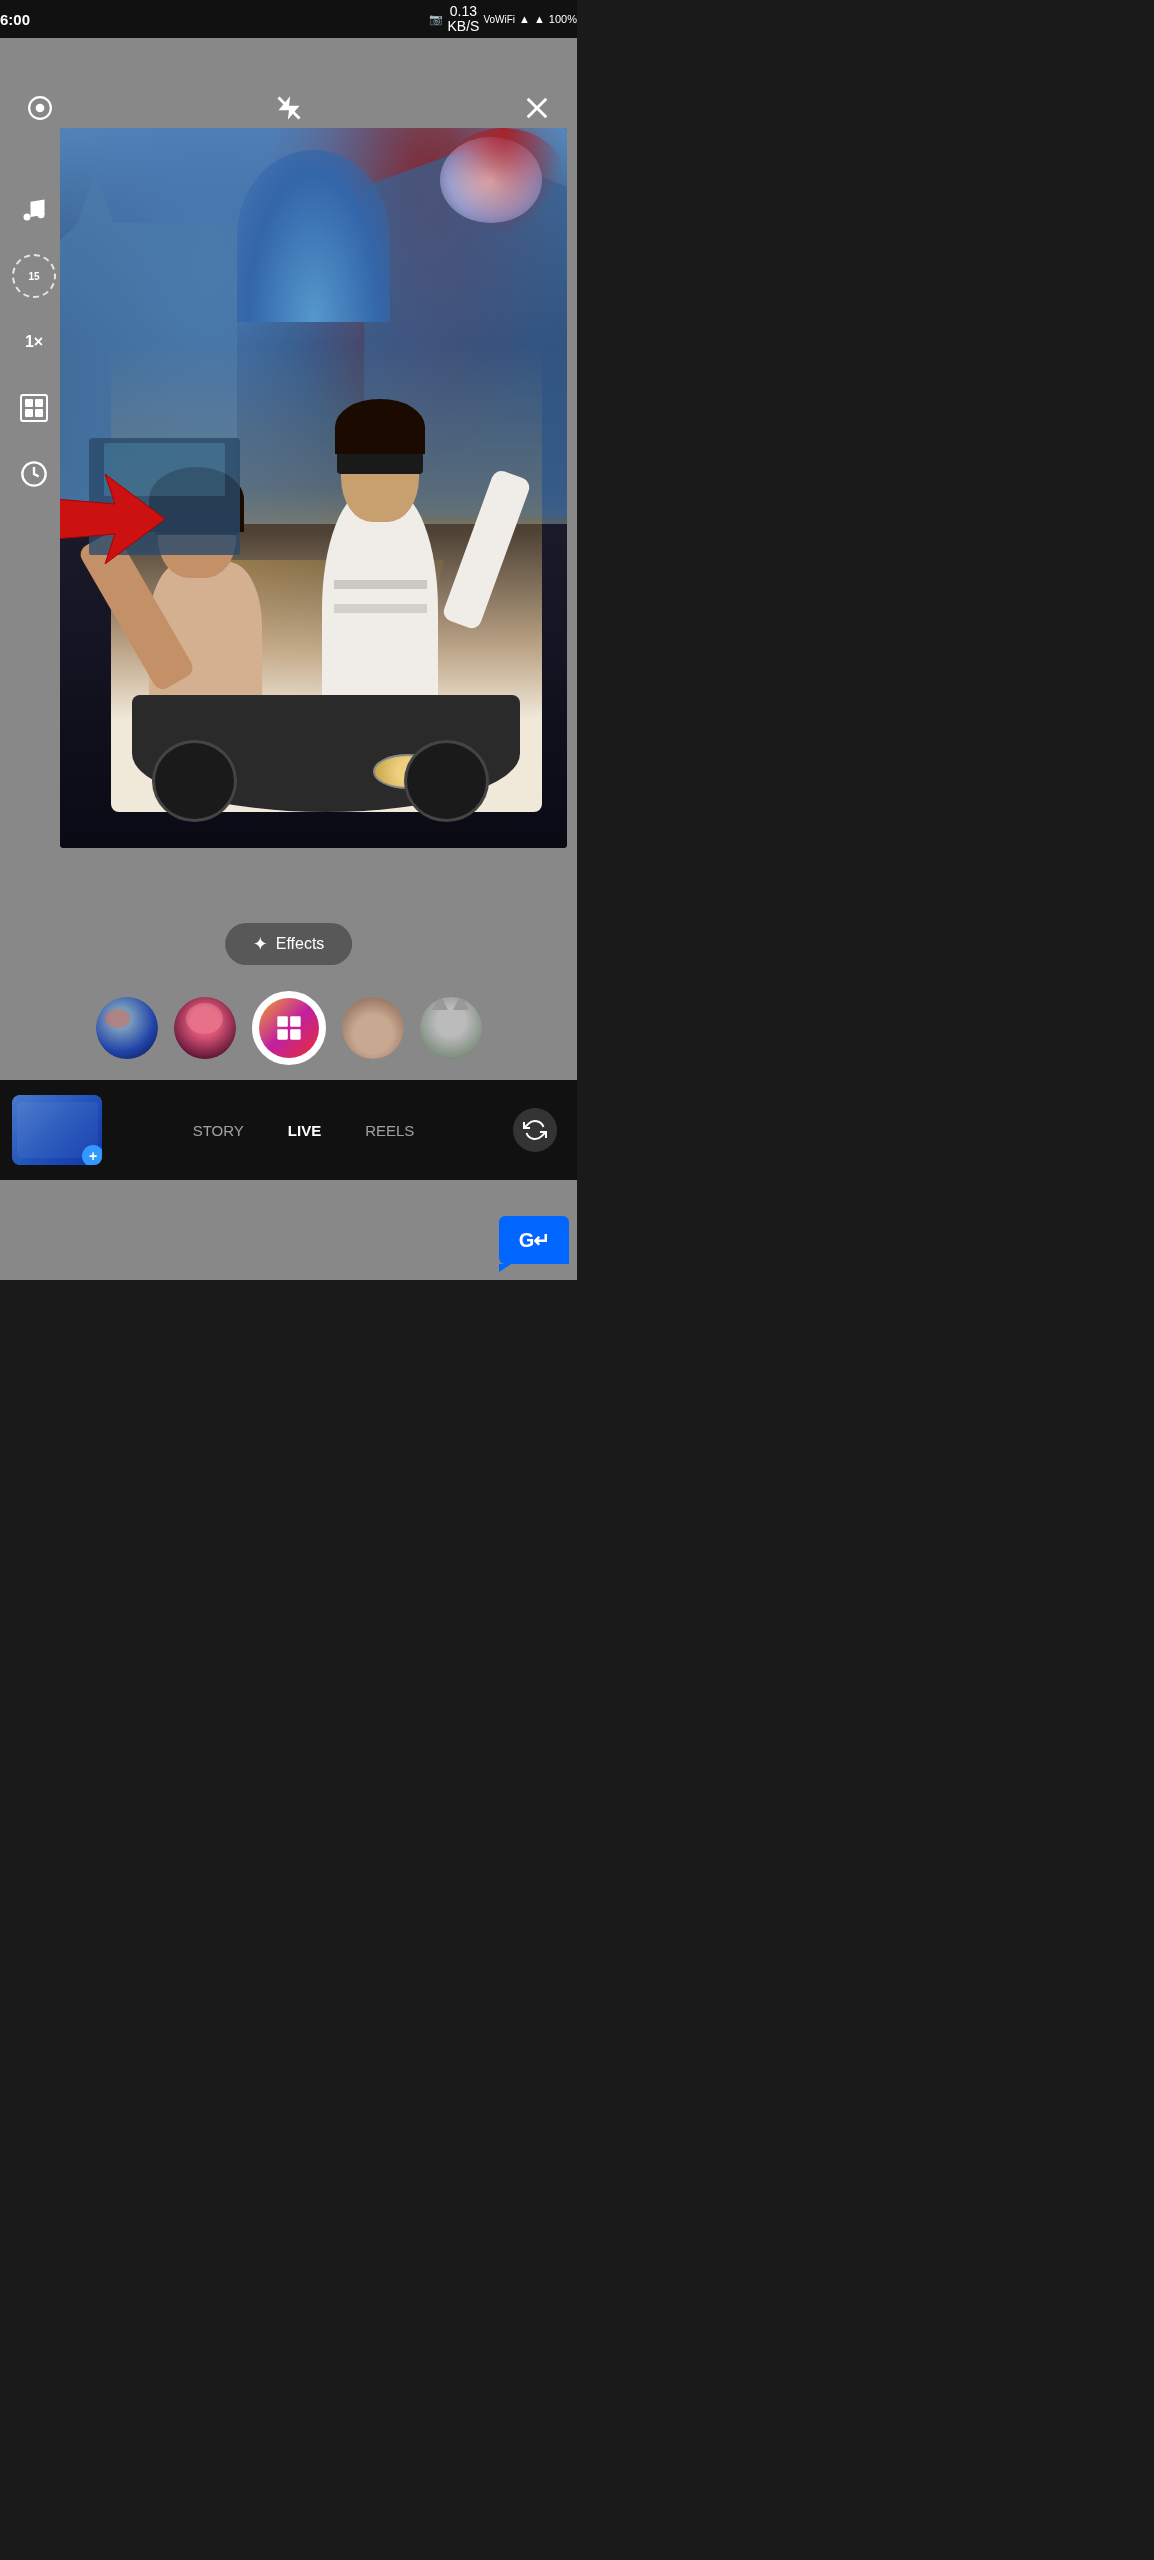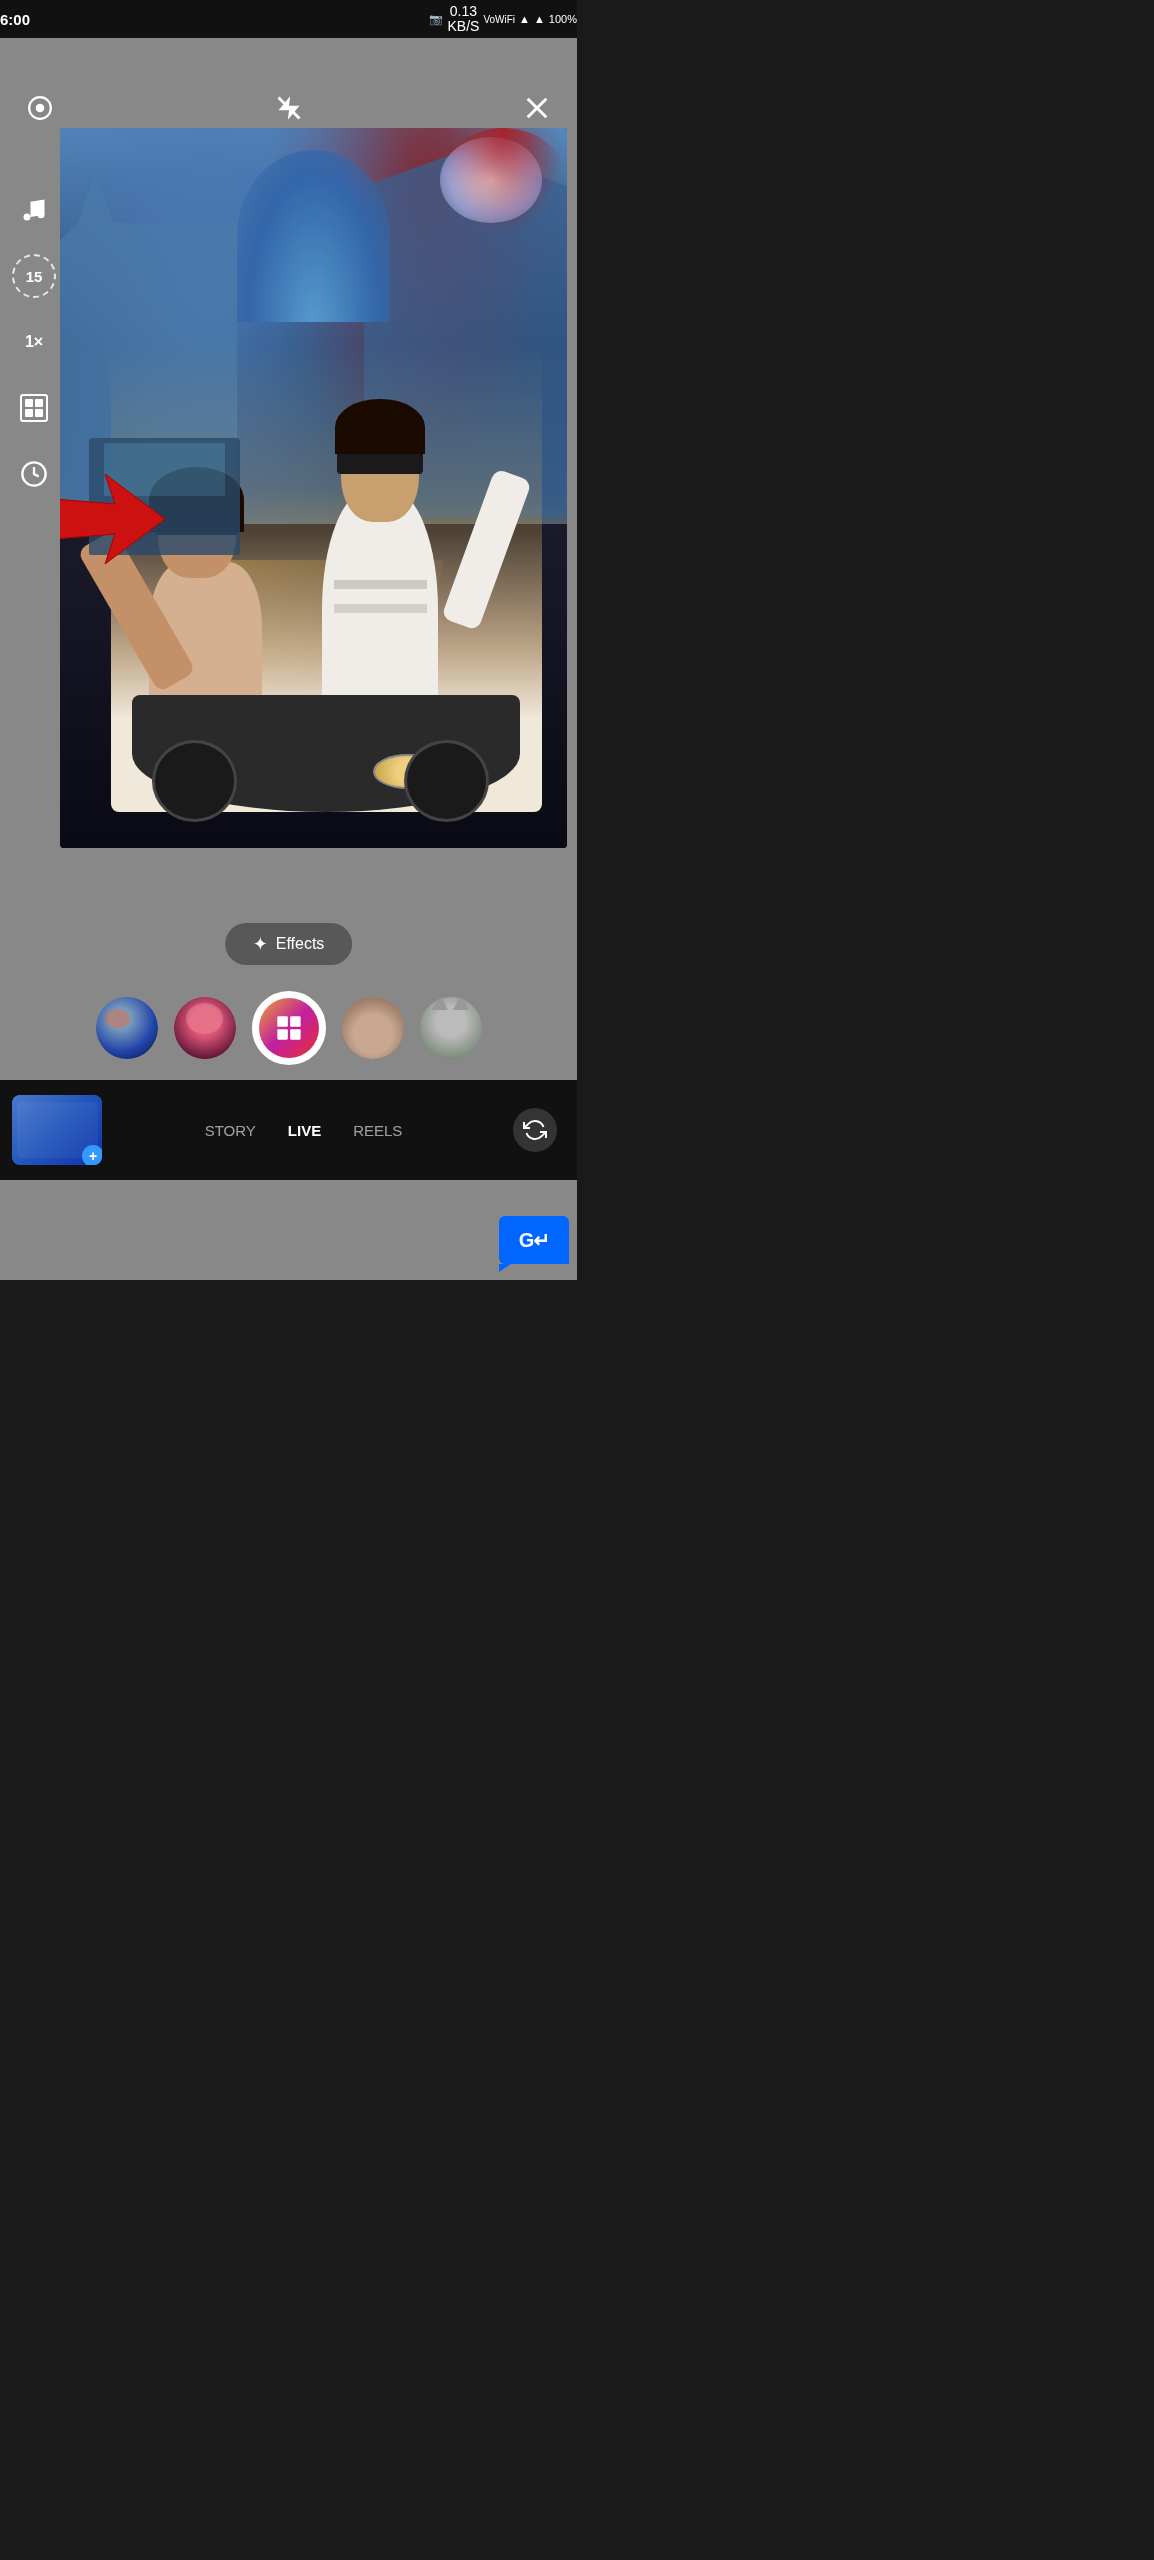--- a/index.html
+++ b/index.html
@@ -325,7 +325,7 @@
       align-items: center;
       justify-content: center;
       color: white;
-      font-size: 15px;
+      font-size: 10px;
       font-weight: 600;
     }
 

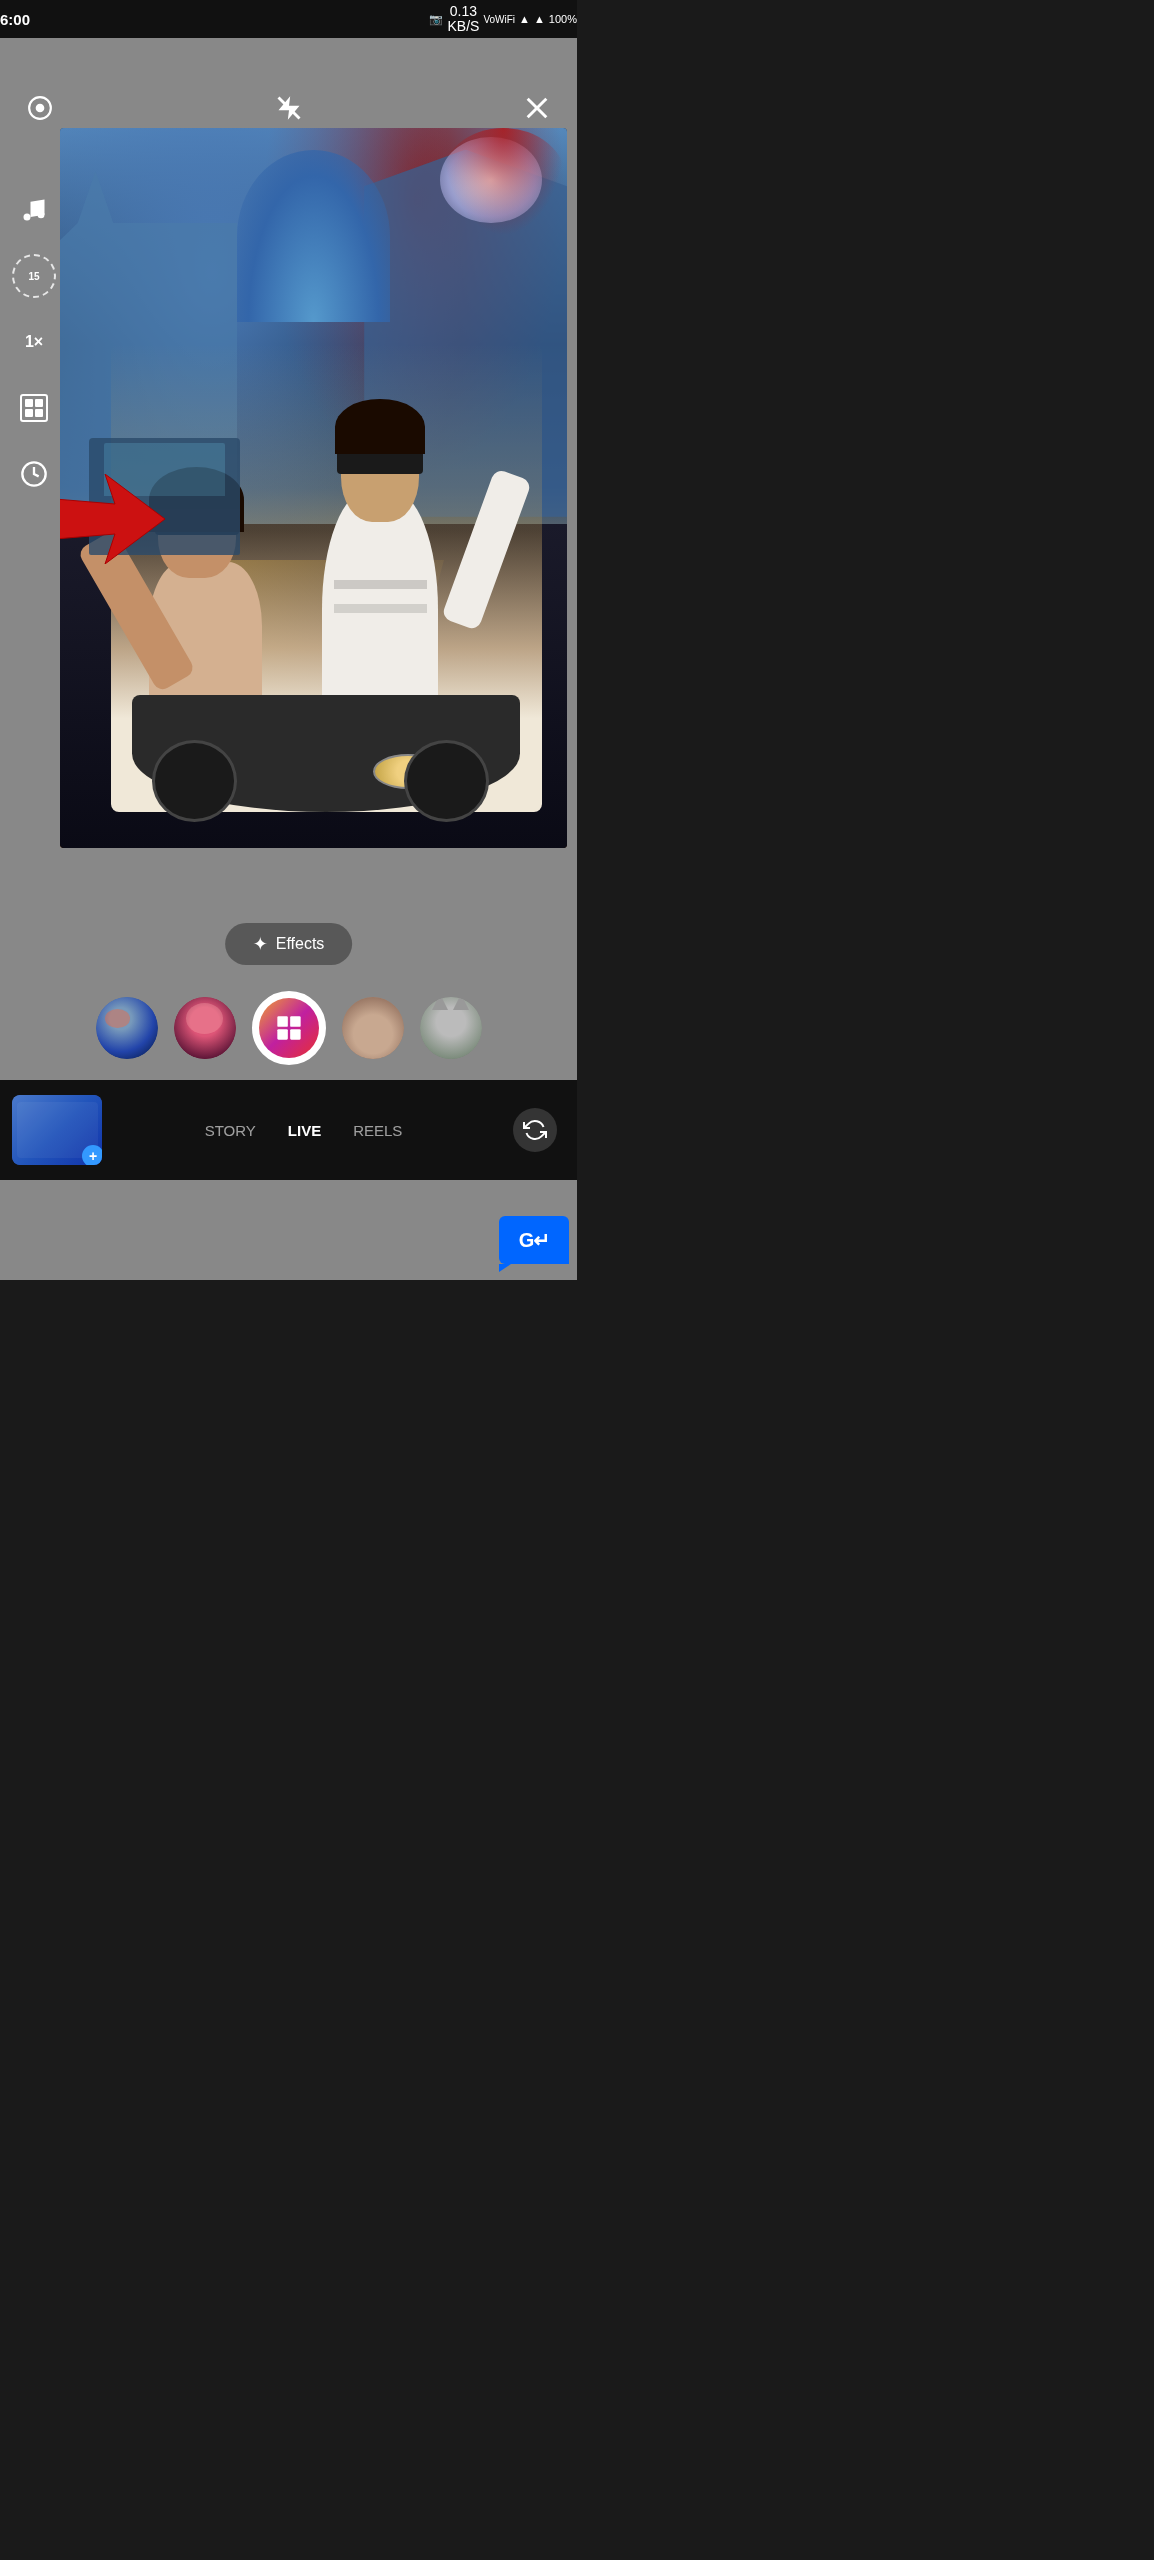--- a/index.html
+++ b/index.html
@@ -524,7 +524,7 @@
       display: flex;
       align-items: center;
       justify-content: center;
-      gap: 24px;
+      gap: 36px;
     }
 
     .nav-tab {

